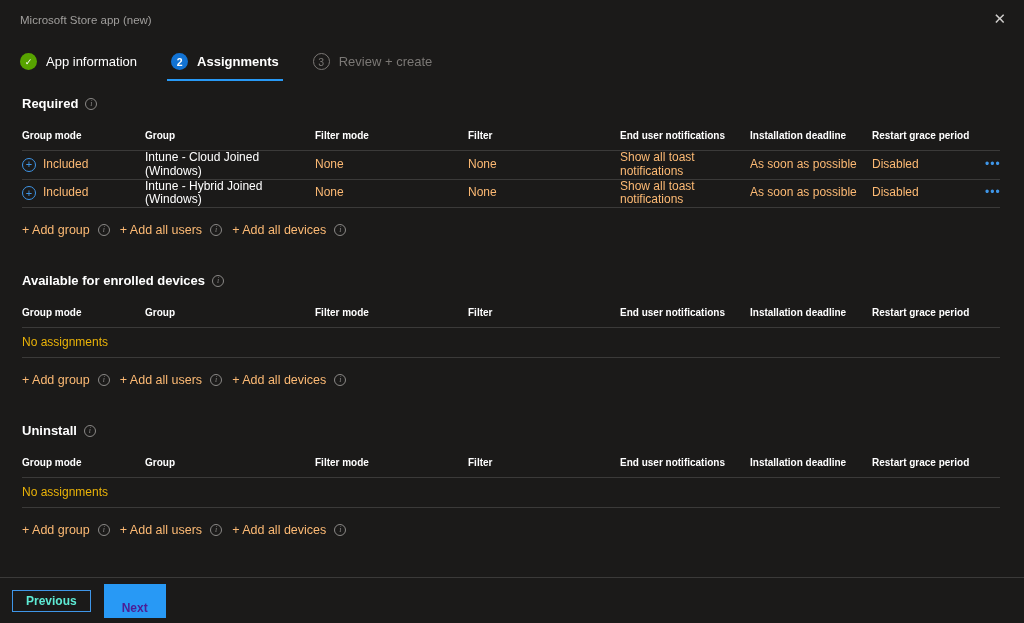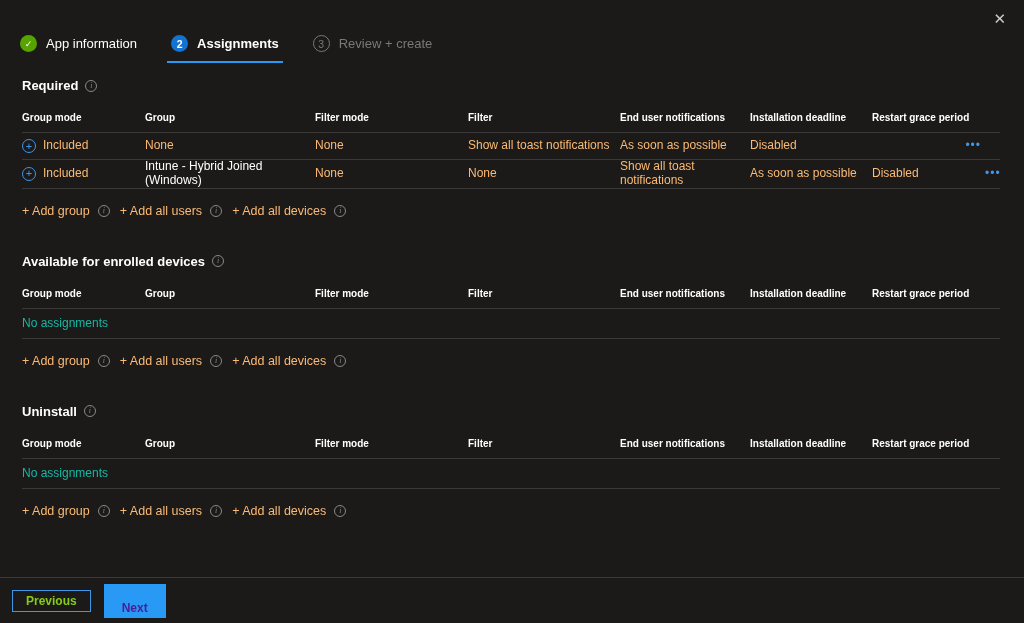--- a/index.html
+++ b/index.html
@@ -65,6 +65,7 @@
 <body>
 
 <div class="panel-header">
+  <div class="panel-subtitle">Microsoft Store app (new)</div>
 </div>
 <span class="close-btn">✕</span>
 

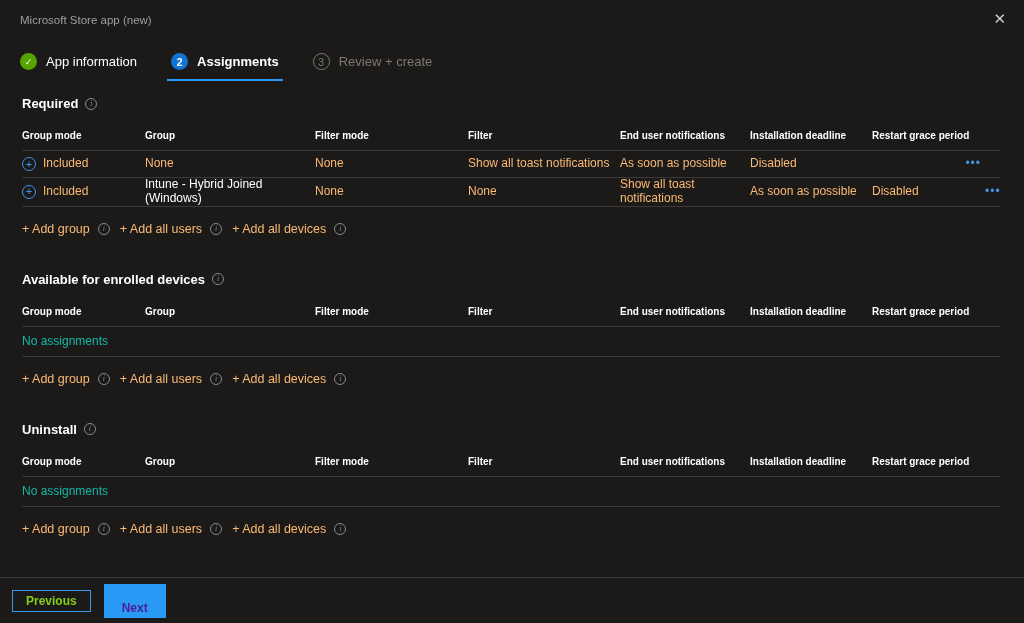--- a/index.html
+++ b/index.html
@@ -107,6 +107,7 @@
           <span class="plus-circle">+</span>
           <a class="link">Included</a>
         </div>
+        <div class="td">Intune - Cloud Joined (Windows)</div>
         <div class="td"><a class="link">None</a></div>
         <div class="td"><a class="link">None</a></div>
         <div class="td"><a class="link">Show all toast notifications</a></div>

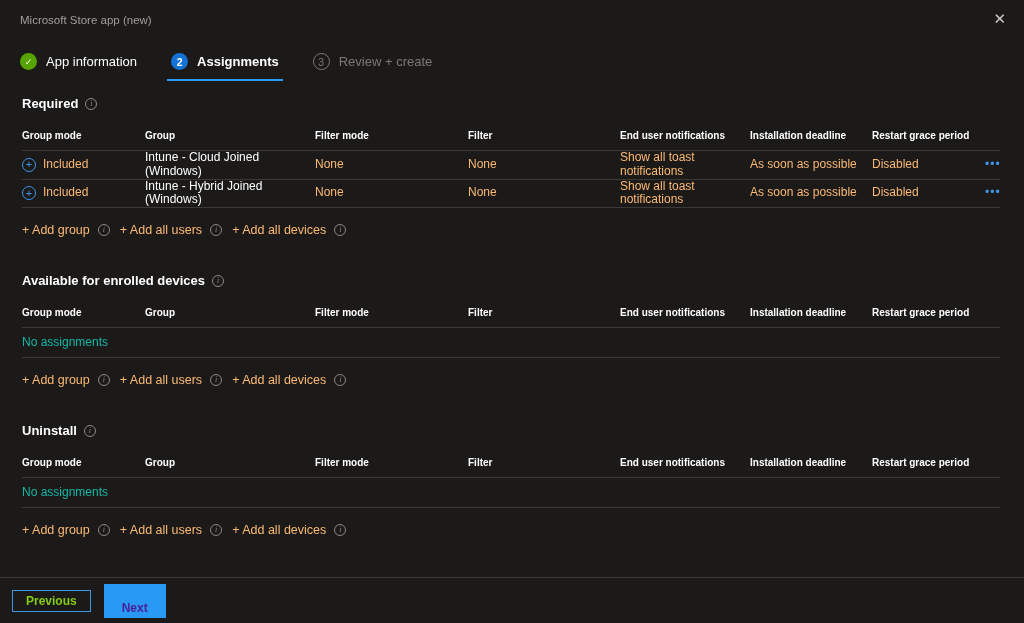--- a/index.html
+++ b/index.html
@@ -50,7 +50,7 @@
   .group-mode-cell { display: flex; align-items: center; gap: 7px; }
   .plus-circle { width: 14px; height: 14px; border: 1px solid #3f96e8; border-radius: 50%; color: #3f96e8; font-size: 11px; line-height: 1; display: inline-flex; align-items: center; justify-content: center; flex: none; }
   .row-menu { color: #3f96e8; font-size: 12px; letter-spacing: 1px; text-align: right; padding-right: 4px; cursor: pointer; }
-  .empty-row { font-size: 12px; color: #14b8a6; padding: 7px 0 8px 0; border-top: 1px solid #3b3a39; }
+  .empty-row { font-size: 12px; color: #eab308; padding: 7px 0 8px 0; border-top: 1px solid #3b3a39; }
 
   .add-links { margin-top: 15px; display: flex; align-items: center; gap: 6px; font-size: 12.5px; }
   .add-links .info-icon { margin-left: 2px; margin-right: 4px; }

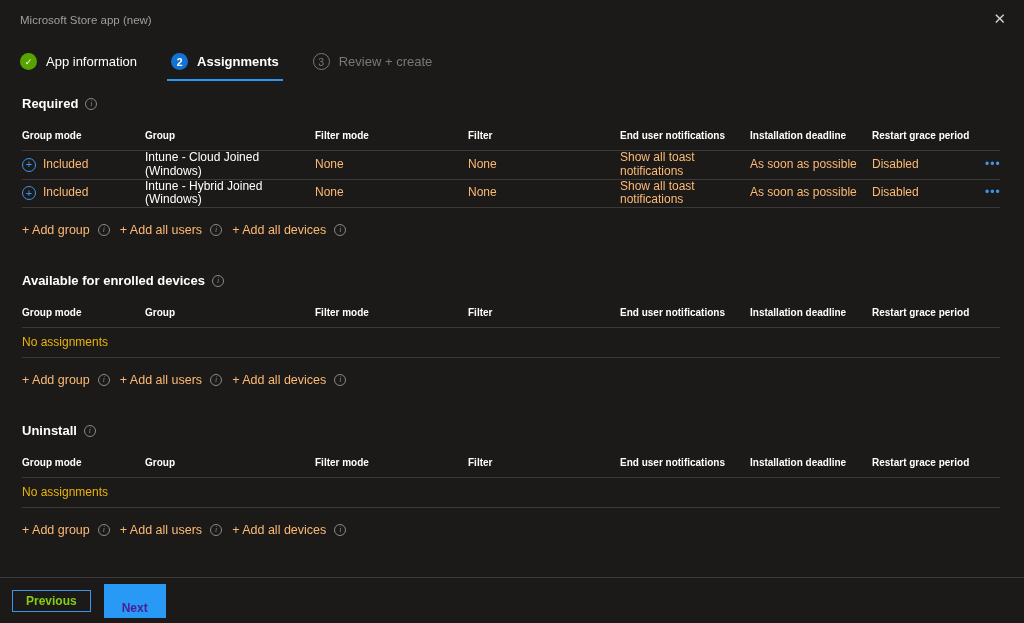--- a/index.html
+++ b/index.html
@@ -58,7 +58,7 @@
   
   .footer { position: absolute; left: 0; right: 0; bottom: 0; height: 46px; border-top: 1px solid #3b3a39; background: #1b1a19; display: flex; align-items: center; padding-left: 12px; gap: 13px; }
   .btn { font-family: "Liberation Sans", sans-serif; font-size: 12px; font-weight: 700; height: 22px; cursor: pointer; }
-  .btn-secondary { background: transparent; border: 1px solid #3f96e8; color: #84cc16; padding: 0 13px; }
+  .btn-secondary { background: transparent; border: 1px solid #3f96e8; color: #5eead4; padding: 0 13px; }
   .btn-primary { background: #2899f5; border: 1px solid #2899f5; color: #4c1d95; padding: 16px 17px; }
 </style>
 </head>

